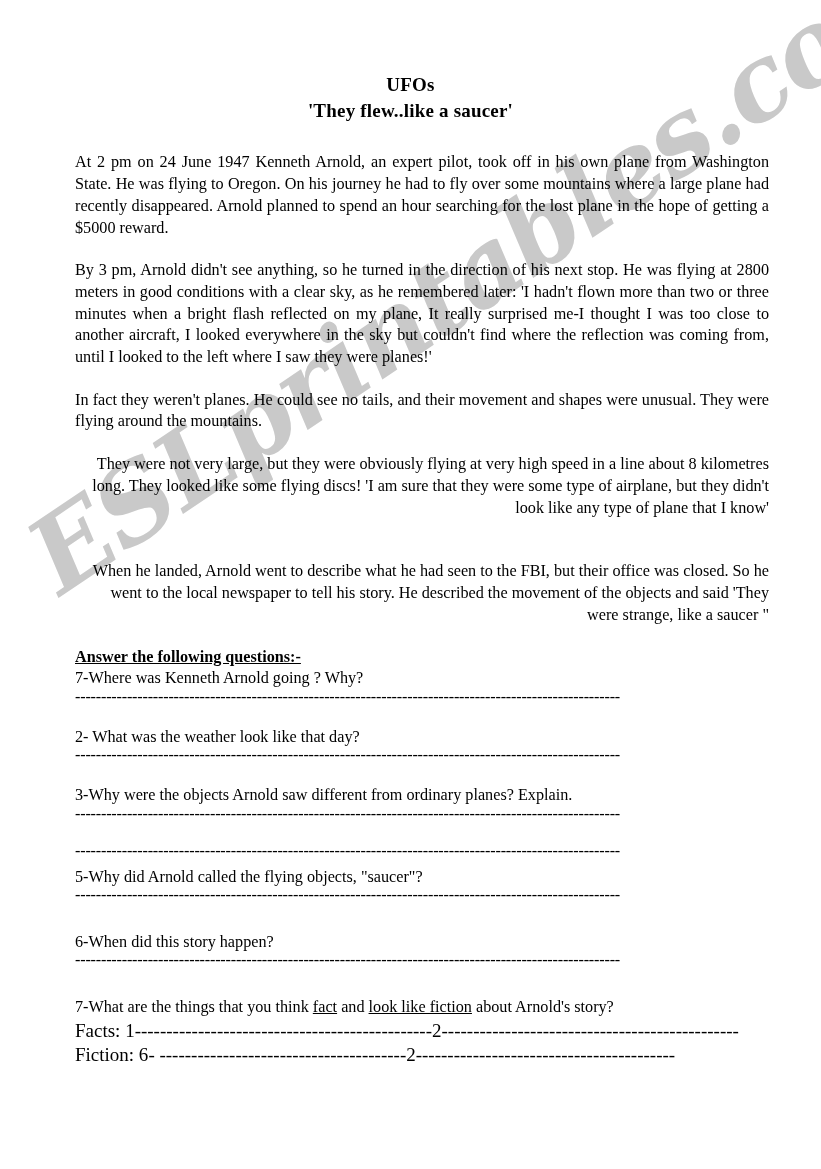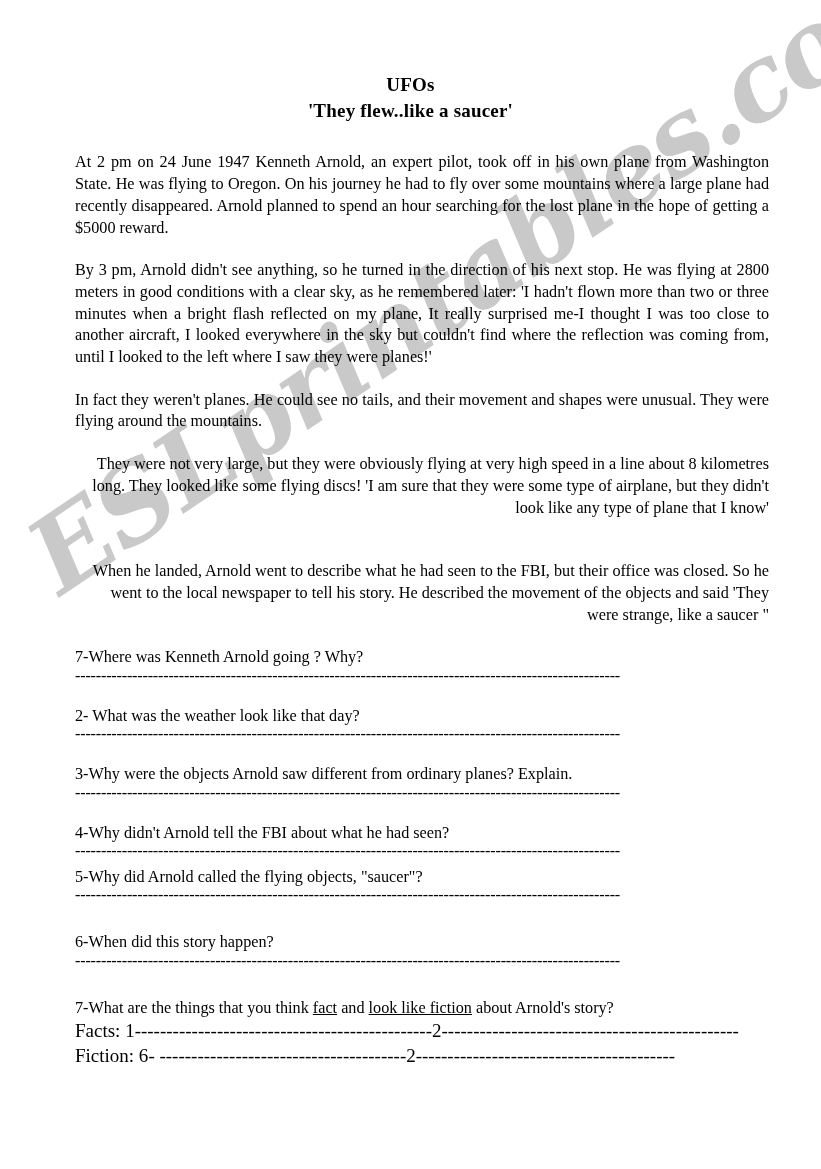--- a/index.html
+++ b/index.html
@@ -165,6 +165,9 @@
 
       <div class="gap-md"></div>
 
+      <div>
+        <span class="ans-heading">Answer the following questions:-</span>
+      </div>
 
       <p class="q-line">7-Where was Kenneth Arnold going ? Why?</p>
       <p class="dash-line">---------------------------------------------------------------------------------------------------------</p>

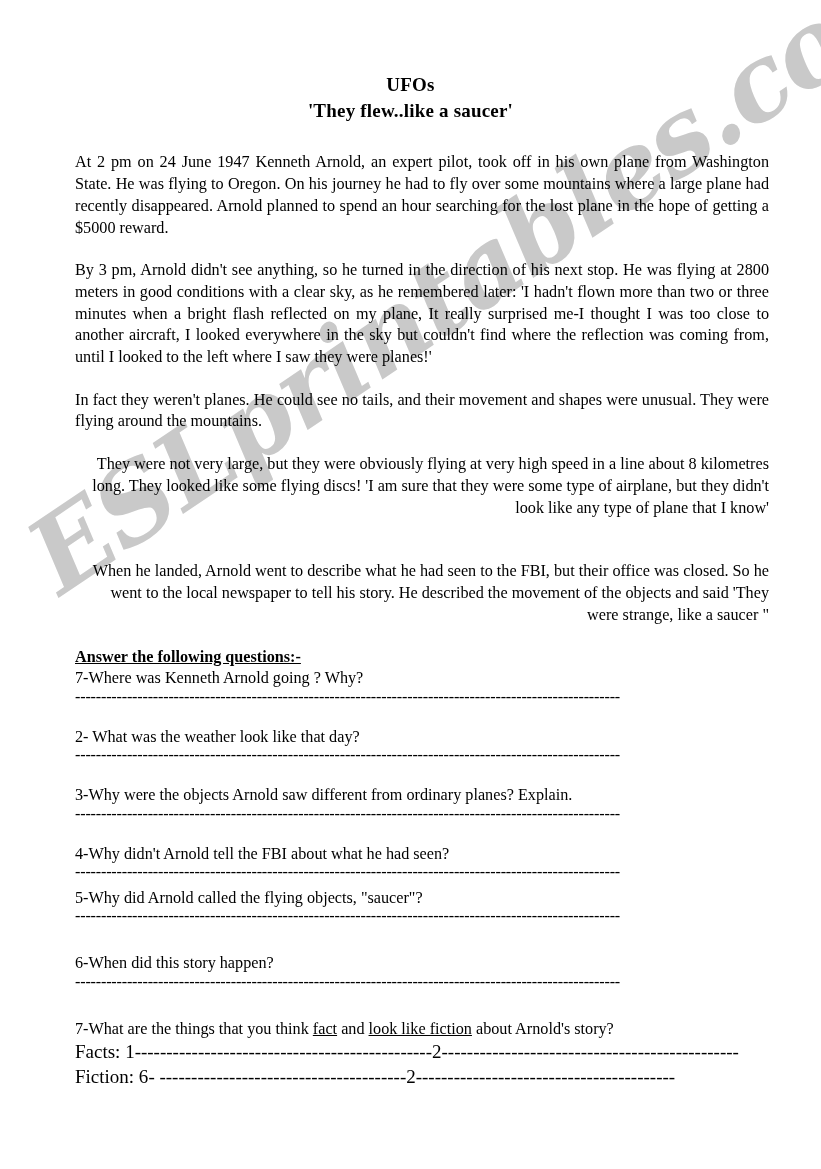--- a/index.html
+++ b/index.html
@@ -184,7 +184,6 @@
 
       <div class="gap-md"></div>
 
-      <p class="q-line">4-Why didn't Arnold tell the FBI about what he had seen?</p>
       <p class="dash-line">---------------------------------------------------------------------------------------------------------</p>
 
       <div class="gap-xs"></div>

